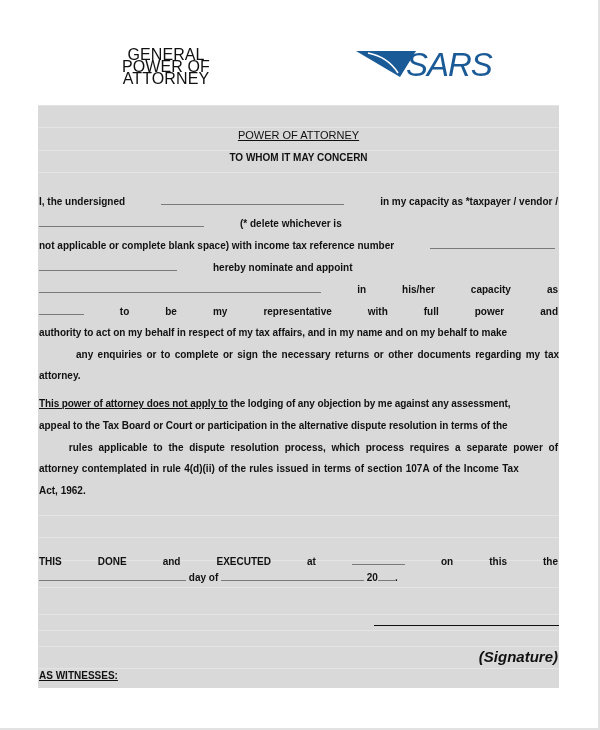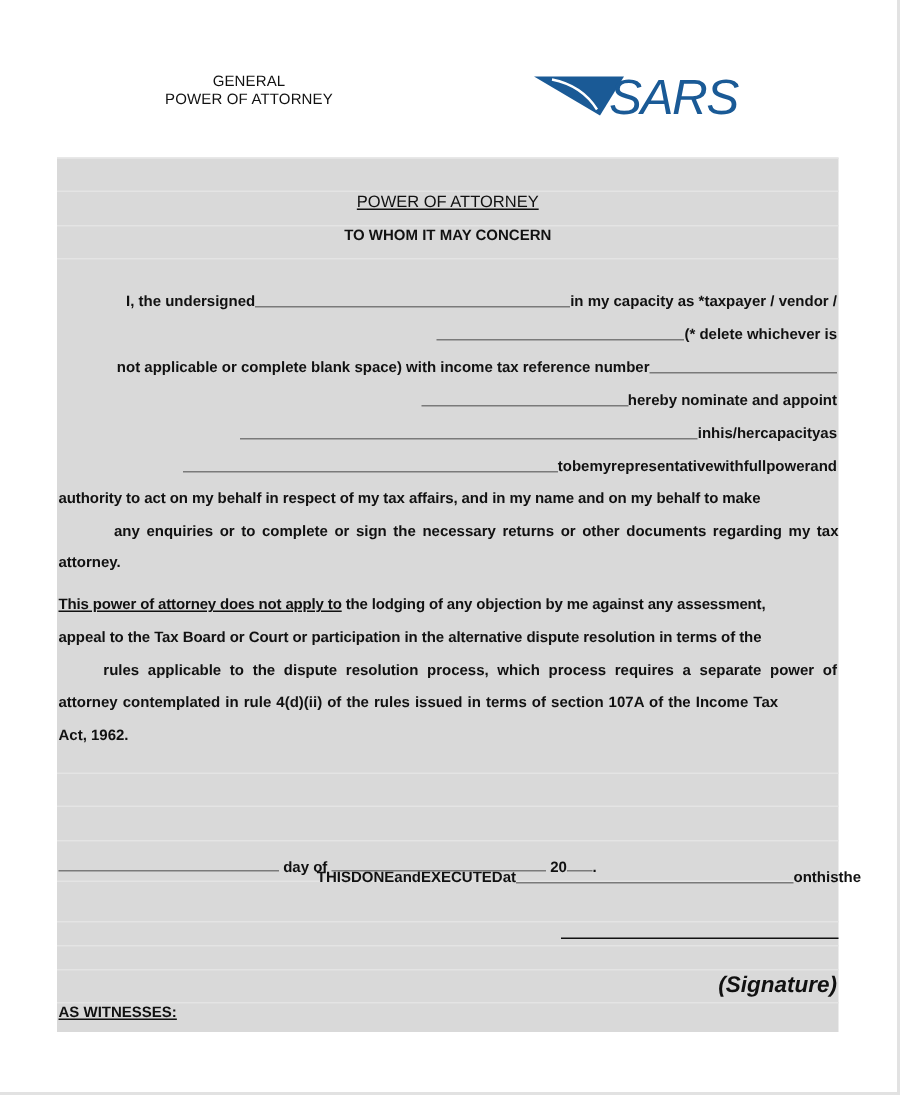--- a/index.html
+++ b/index.html
@@ -9,7 +9,7 @@
   .page-edge-bottom { position:absolute; left:0; top:728px; width:600px; height:2px; background:#e2e2e2; }
 
   .hdr-title { position:absolute; left:100px; top:49px; width:132px; text-align:center;
-               font-size:10px; line-height:12px; font-weight:normal; letter-spacing:0.1px; }
+               font-size:16px; line-height:12px; font-weight:normal; letter-spacing:0.1px; }
   .logo { position:absolute; left:354px; top:45px; width:160px; height:36px; }
 
   .panel { position:absolute; left:38px; top:105px; width:521px; height:583px; background:#d9d9d9; }

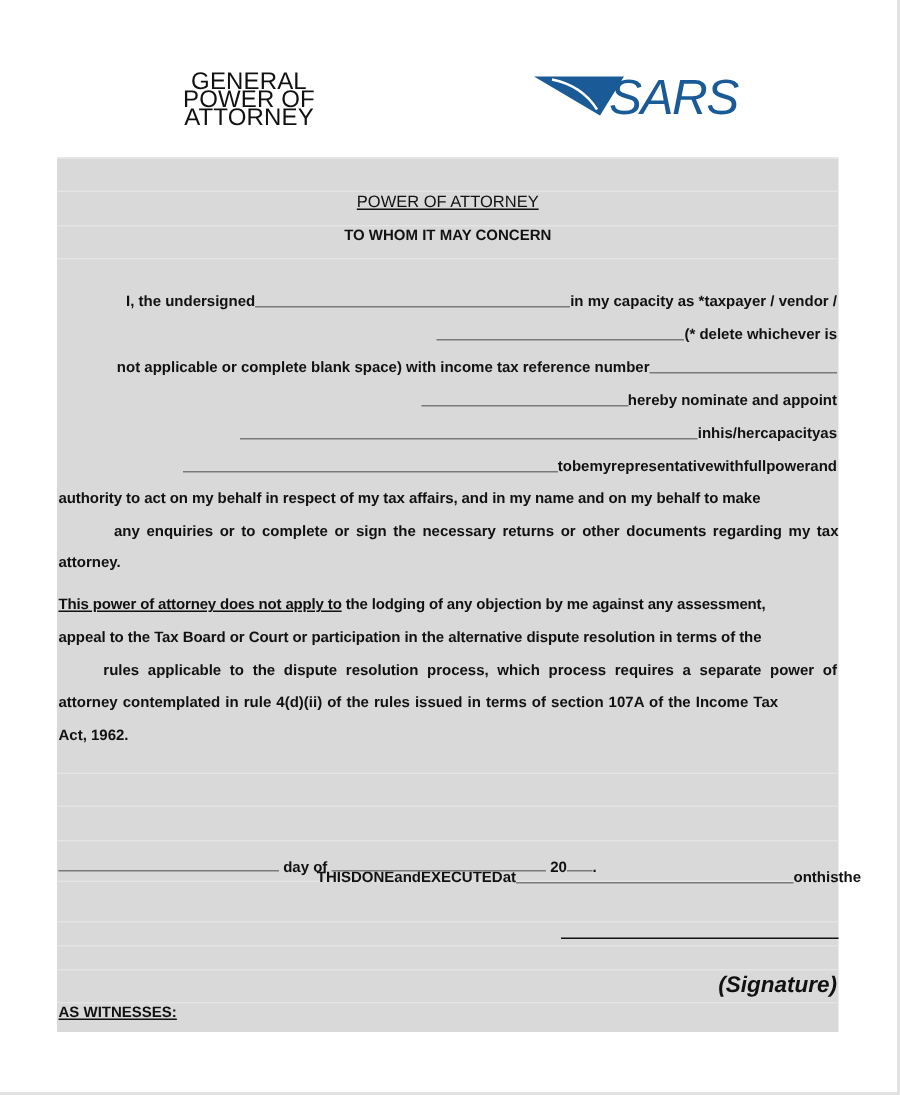--- a/index.html
+++ b/index.html
@@ -17,7 +17,7 @@
 
   .line { position:absolute; left:39px; width:519px; font-size:10px; font-weight:bold;
           white-space:nowrap; }
-  .just { display:flex; justify-content:flex-end; }
+  .just { display:flex; justify-content:flex-start;gap:36px; }
   .center { text-align:center; }
   .u { text-decoration:underline; }
   .blank { display:inline-block; border-bottom:1px solid #7a7a7a; height:8px; vertical-align:baseline; }

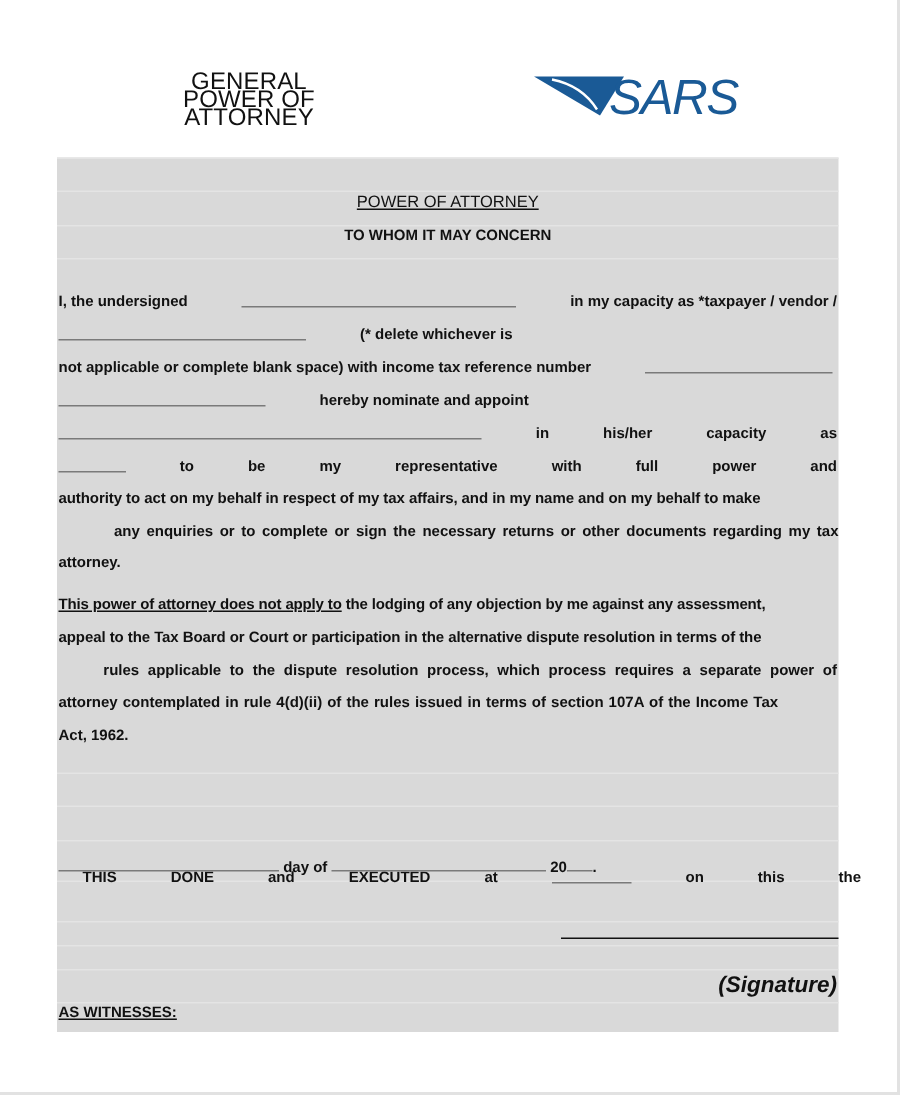--- a/index.html
+++ b/index.html
@@ -110,7 +110,7 @@
 <div class="line" style="top:463px; word-spacing:0.6px;">attorney contemplated in rule 4(d)(ii) of the rules issued in terms of section 107A of the Income Tax</div>
 <div class="line" style="top:485px;">Act, 1962.</div>
 
-<div class="line just" style="top:580px;padding-left:16px;">
+<div class="line just" style="top:556px;">
   <span>THIS</span>
   <span>DONE</span>
   <span>and</span>

